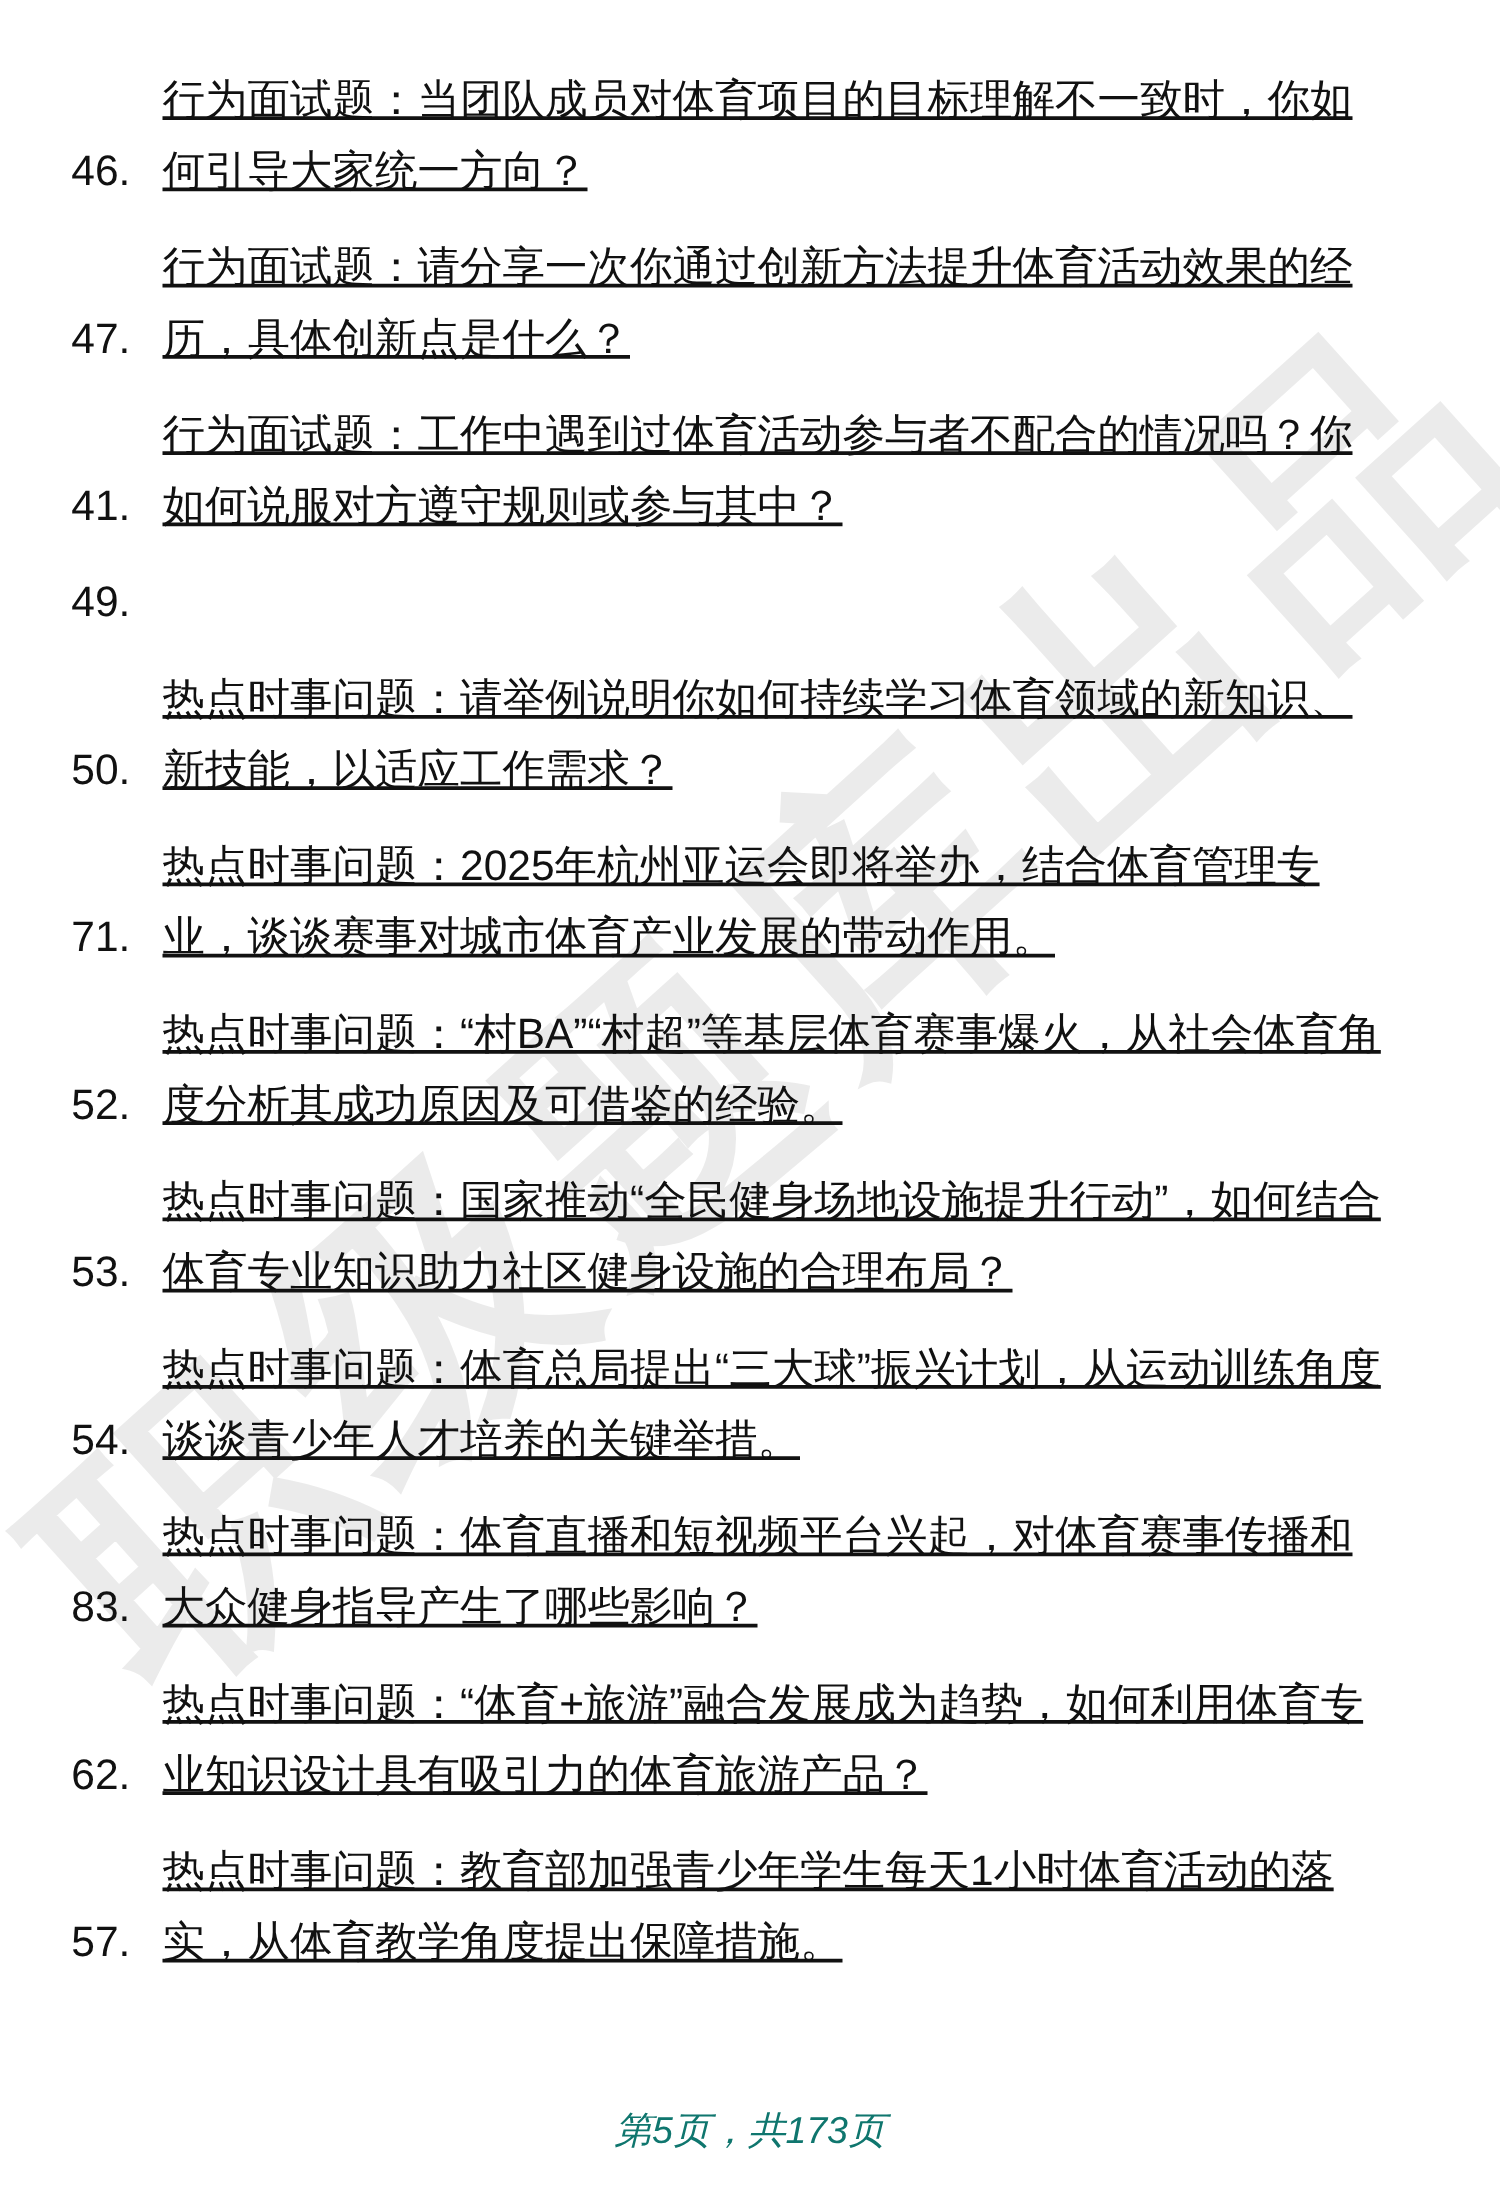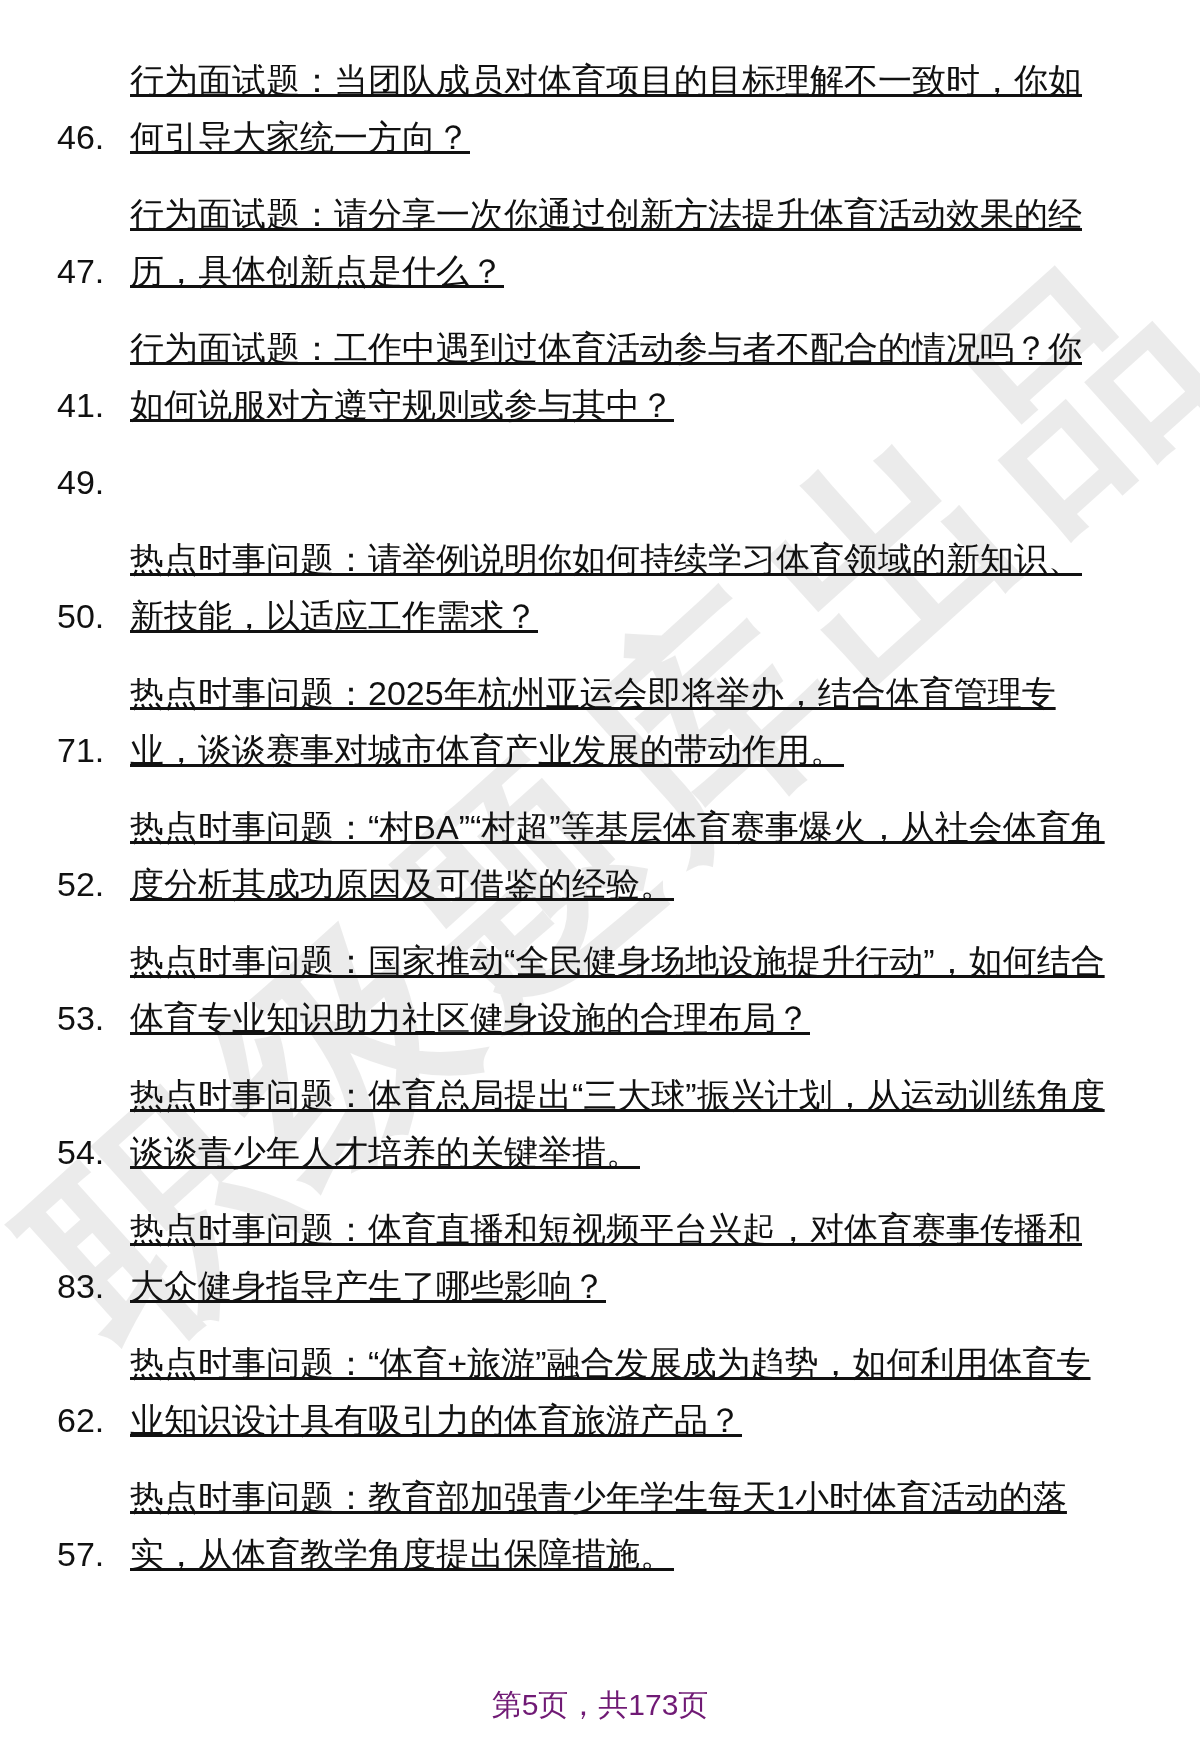--- a/index.html
+++ b/index.html
@@ -65,7 +65,8 @@
     font-size: 30px;
     line-height: 38px;
     z-index: 1;
-    color: #701a75;
+    color: #0f766e;
+    font-style: italic;
   }
 </style>
 </head>

